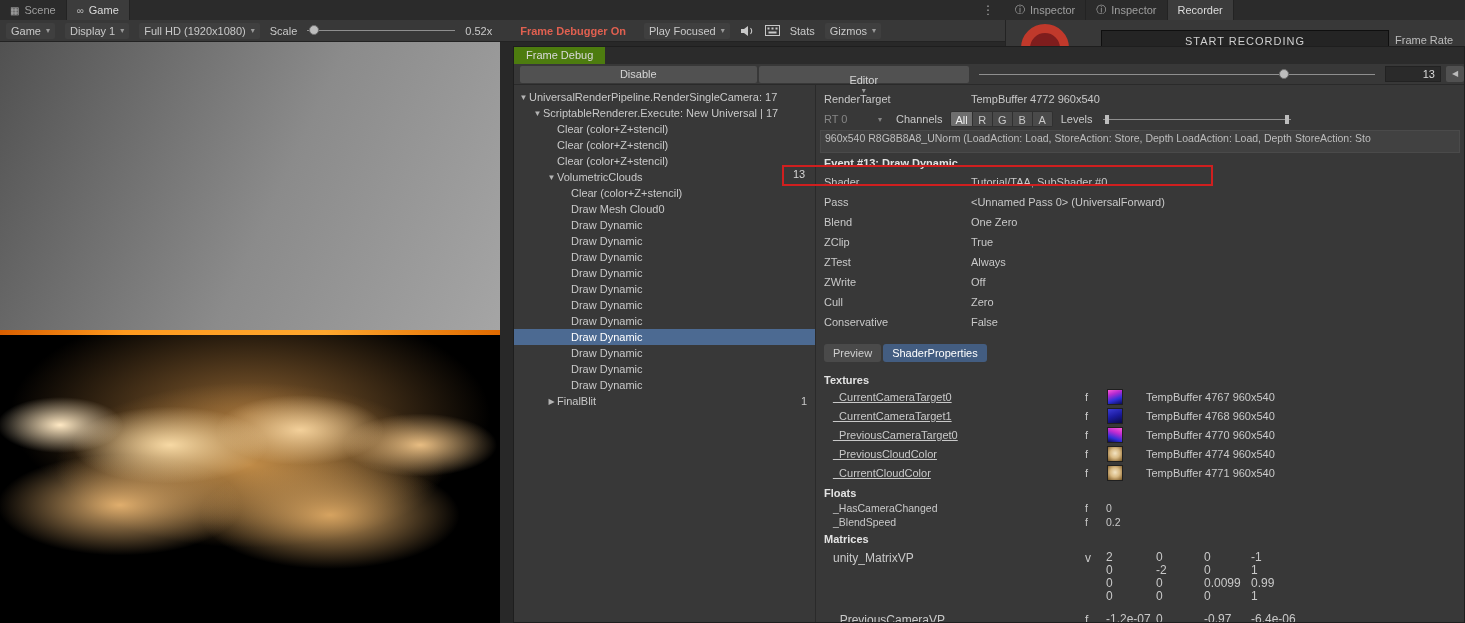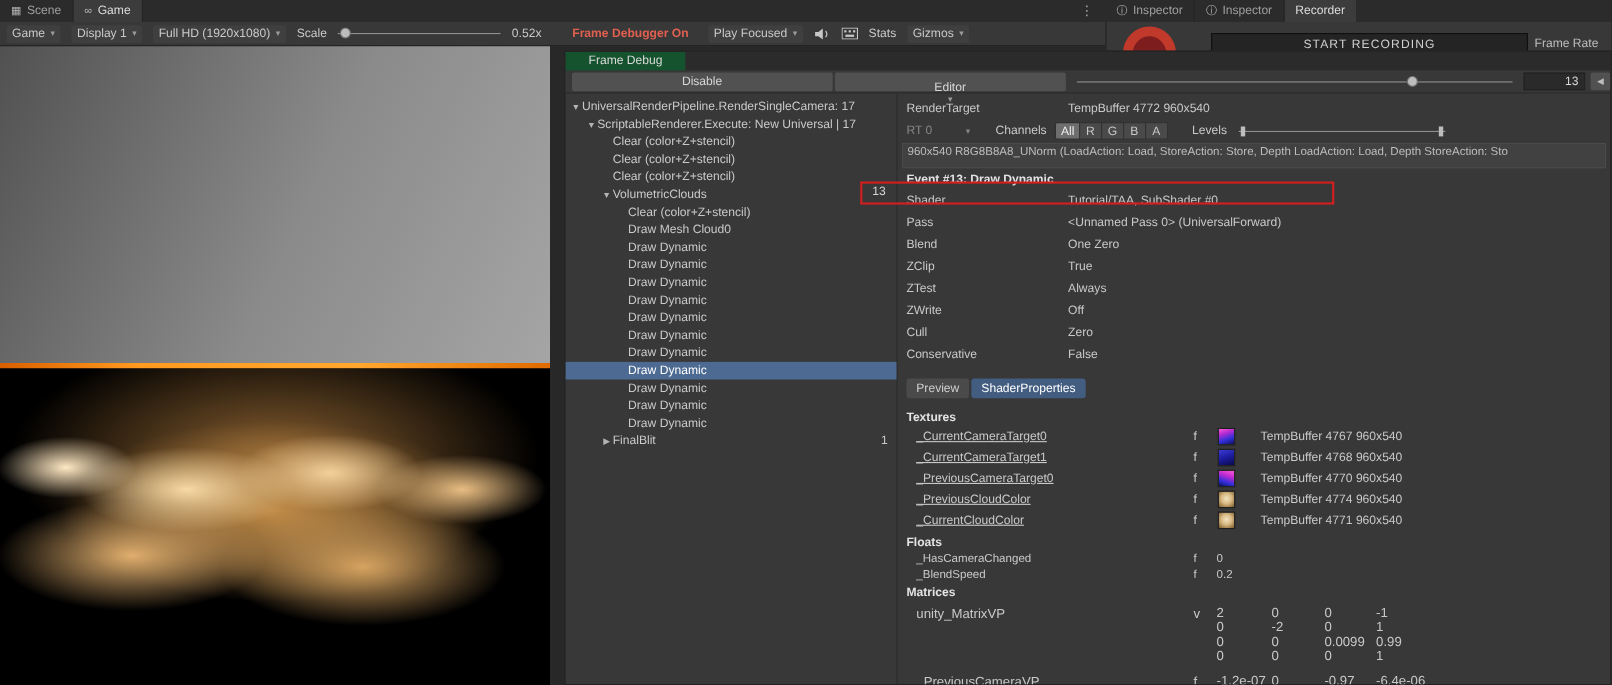--- a/index.html
+++ b/index.html
@@ -63,7 +63,7 @@
   .fdwin { position:absolute; left:513px; top:46px; width:952px; height:577px; background:#383838;
     border:1px solid #1e1e1e; z-index:10; overflow:hidden; }
   .fdtabs { height:17px; background:#2b2b2b; display:flex; }
-  .fdtab { height:17px; padding:0 21px; line-height:17px; background:#14532d; color:#dadada; }
+  .fdtab { height:17px; padding:0 12px; line-height:17px; background:#4d7c0f; color:#dadada; }
   .fdtoolbar { display:flex; align-items:center; height:21px; background:#383838; border-bottom:1px solid #2a2a2a; }
   .btn.disable { width:237px; height:17px; margin-left:6px; background:#515151; border-radius:2px;
     text-align:center; line-height:17px; color:#d6d6d6; }

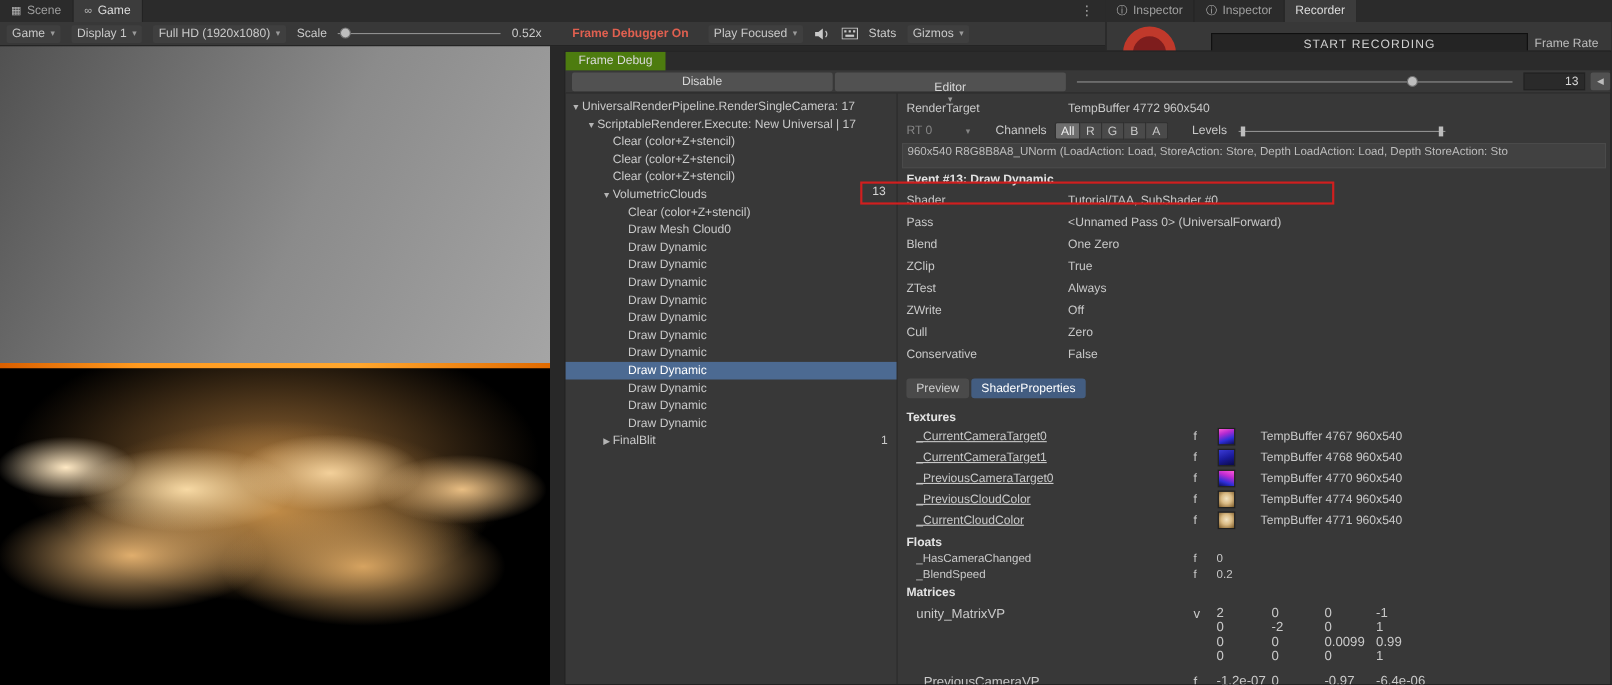--- a/index.html
+++ b/index.html
@@ -95,7 +95,7 @@
   .pvalue { color:#c9c9c9; white-space:nowrap; }
   .dd.rt0 { width:58px; display:flex; justify-content:space-between; align-items:center; color:#868686; }
   .dd.rt0 .ddarrow { color:#868686; }
-  .chlabel { margin-left:23px; color:#c9c9c9; }
+  .chlabel { margin-left:14px; color:#c9c9c9; }
   .seg { display:flex; margin-left:8px; }
   .segbtn { height:16px; min-width:20px; padding:0 4px; line-height:16px; text-align:center;
     background:#4a4a4a; border:1px solid #303030; border-left:none; color:#c9c9c9; }

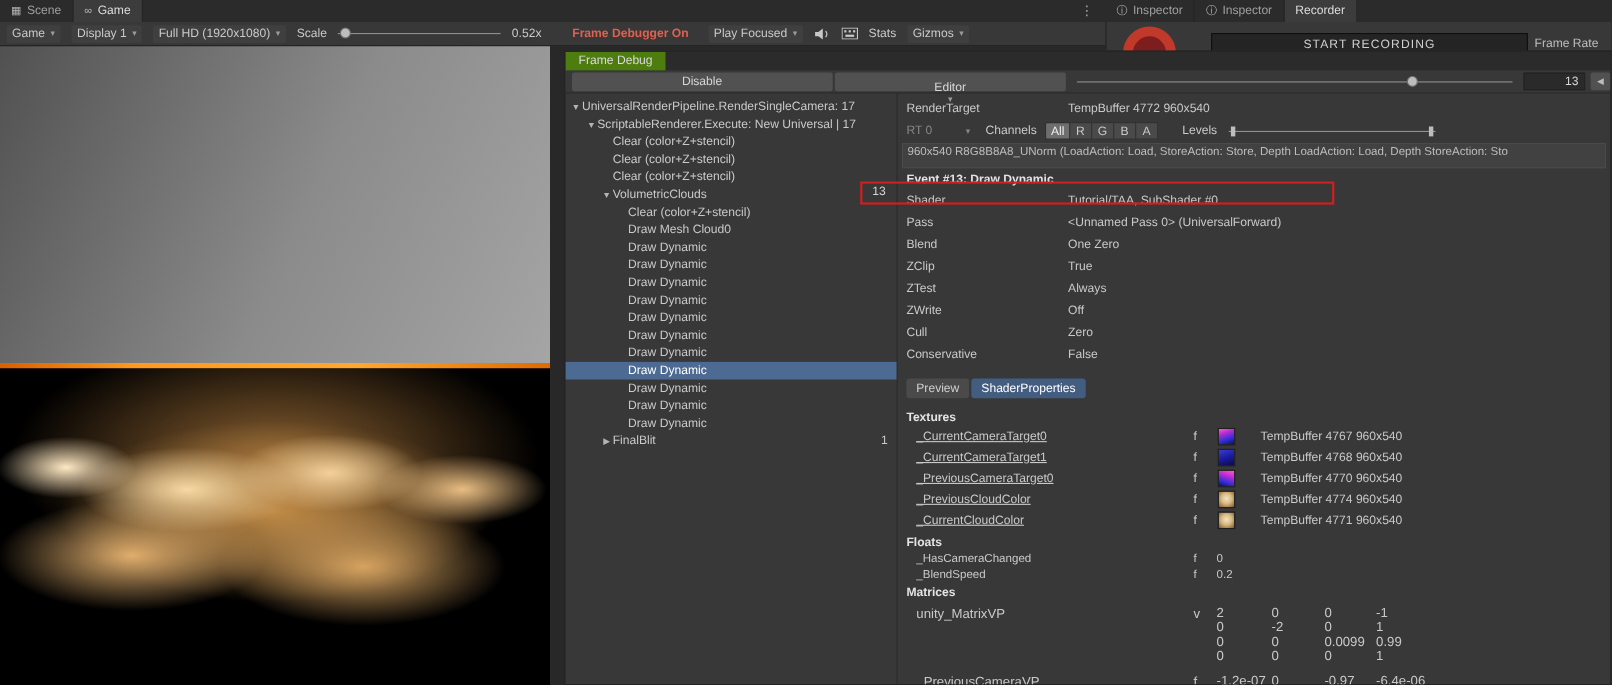--- a/index.html
+++ b/index.html
@@ -102,7 +102,7 @@
   .segbtn:first-child { border-left:1px solid #303030; border-radius:2px 0 0 2px; }
   .segbtn:last-child { border-radius:0 2px 2px 0; }
   .segbtn.active { background:#6e6e6e; color:#efefef; }
-  .chlabel.lv { margin-left:22px; }
+  .chlabel.lv { margin-left:8px; }
   .slider.levels { width:188px; margin-left:10px; }
   .slider.levels .h1, .slider.levels .h2 { position:absolute; top:4px; width:4px; height:9px; background:#bdbdbd; }
   .slider.levels .h1 { left:2px; } .slider.levels .h2 { right:2px; }

